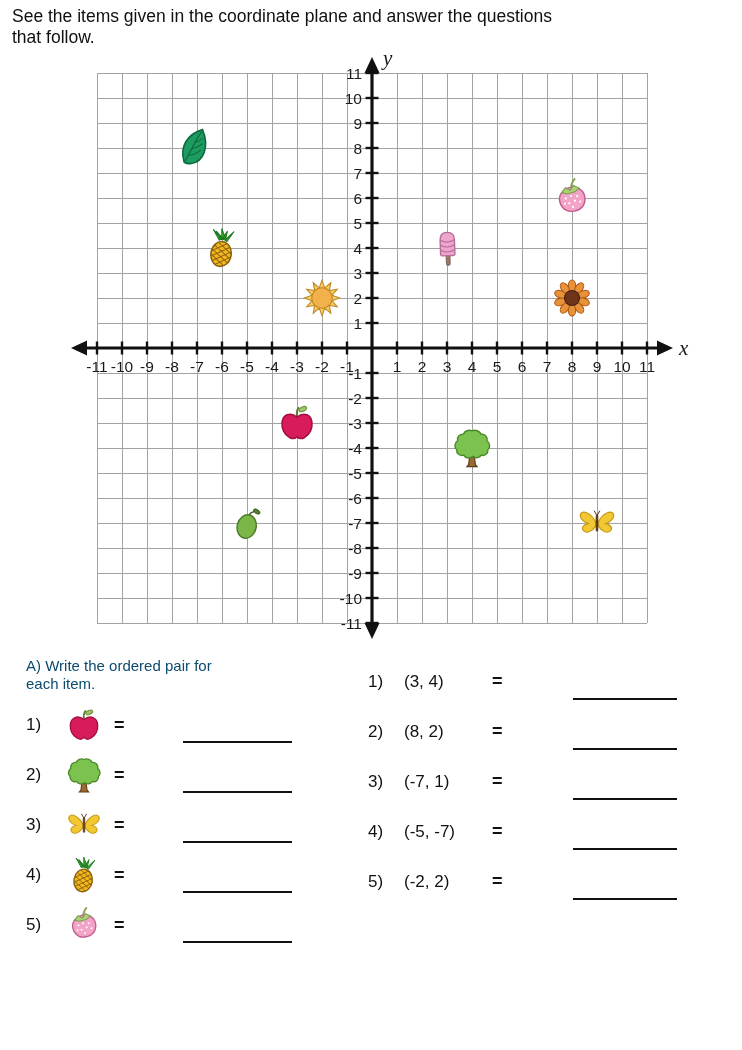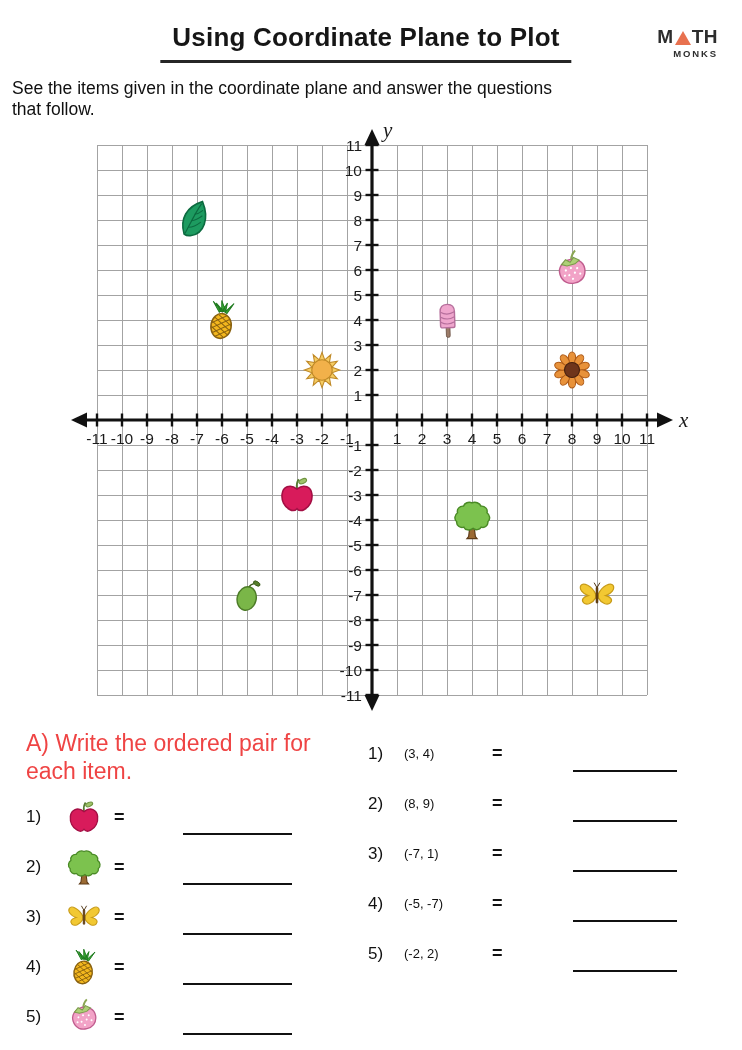--- a/index.html
+++ b/index.html
@@ -156,17 +156,6 @@
 
 <div class="page">
 
-  <div class="header">
-    <div class="title">Using Coordinate Plane to Plot</div>
-    <div class="logo">
-      <div class="logo-top">
-        <span>M</span>
-        <span class="logo-tri"></span>
-        <span>TH</span>
-      </div>
-      <div class="logo-sub">MONKS</div>
-    </div>
-  </div>
 
   <div class="instructions">See the items given in the coordinate plane and answer the questions
 that follow.</div>

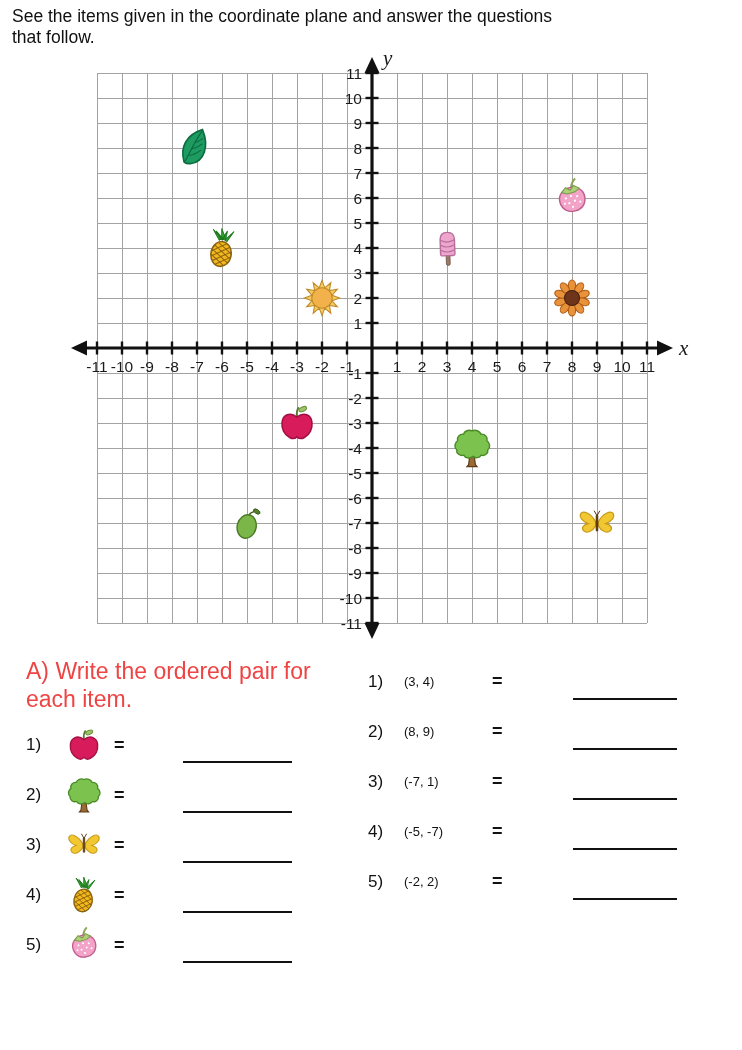--- a/index.html
+++ b/index.html
@@ -31,7 +31,7 @@
   .sections{display:flex;margin:10px 0 0 26px;}
   .col-a{width:342px;flex:none;}
   .col-b{flex:1;}
-  .sec-heading{font-size:23px;line-height:1.25;white-space:pre-line;color:#ef4444;margin:0 0 6px 0;}
+  .sec-heading{font-size:15px;line-height:1.25;white-space:pre-line;color:#0c4a6e;margin:0 0 6px 0;}
   .row{display:flex;align-items:center;height:50px;}
   .col-a .row{padding-right:76px;}
   .col-b .row{padding-right:65px;}

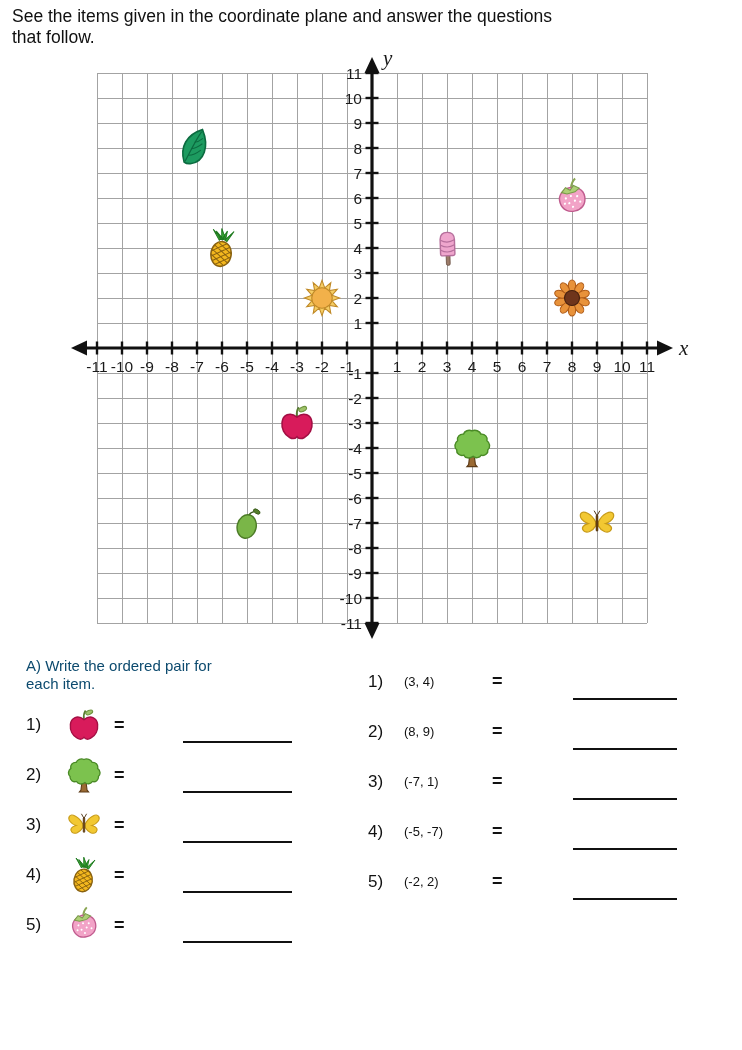--- a/index.html
+++ b/index.html
@@ -40,7 +40,7 @@
   .col-b .num{width:36px;}
   .icon-cell{flex:none;width:50px;display:flex;align-items:center;}
   .row-icon{width:40px;height:40px;display:block;}
-  .pair{flex:none;width:88px;font-size:13px;color:#111;}
+  .pair{flex:none;width:88px;font-size:17px;color:#111;}
   .eq{flex:none;width:26px;font-size:18px;font-weight:600;color:#111;}
   .blank{
     flex:none;align-self:flex-end;margin-left:auto;margin-bottom:7px;

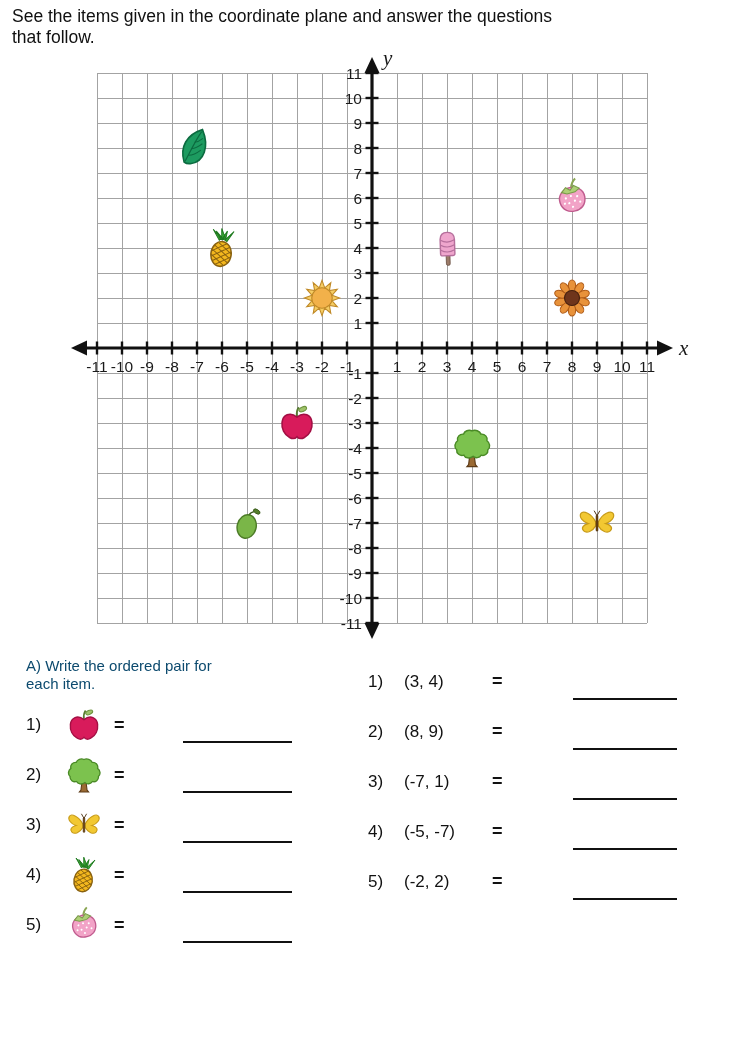--- a/index.html
+++ b/index.html
@@ -395,7 +395,7 @@
       </div>
       <div class="row">
         <span class="num">2)</span>
-        <span class="pair">(8, 9)</span>
+        <span class="pair">(8, 2)</span>
         <span class="eq">=</span>
         <span class="blank"></span>
       </div>

